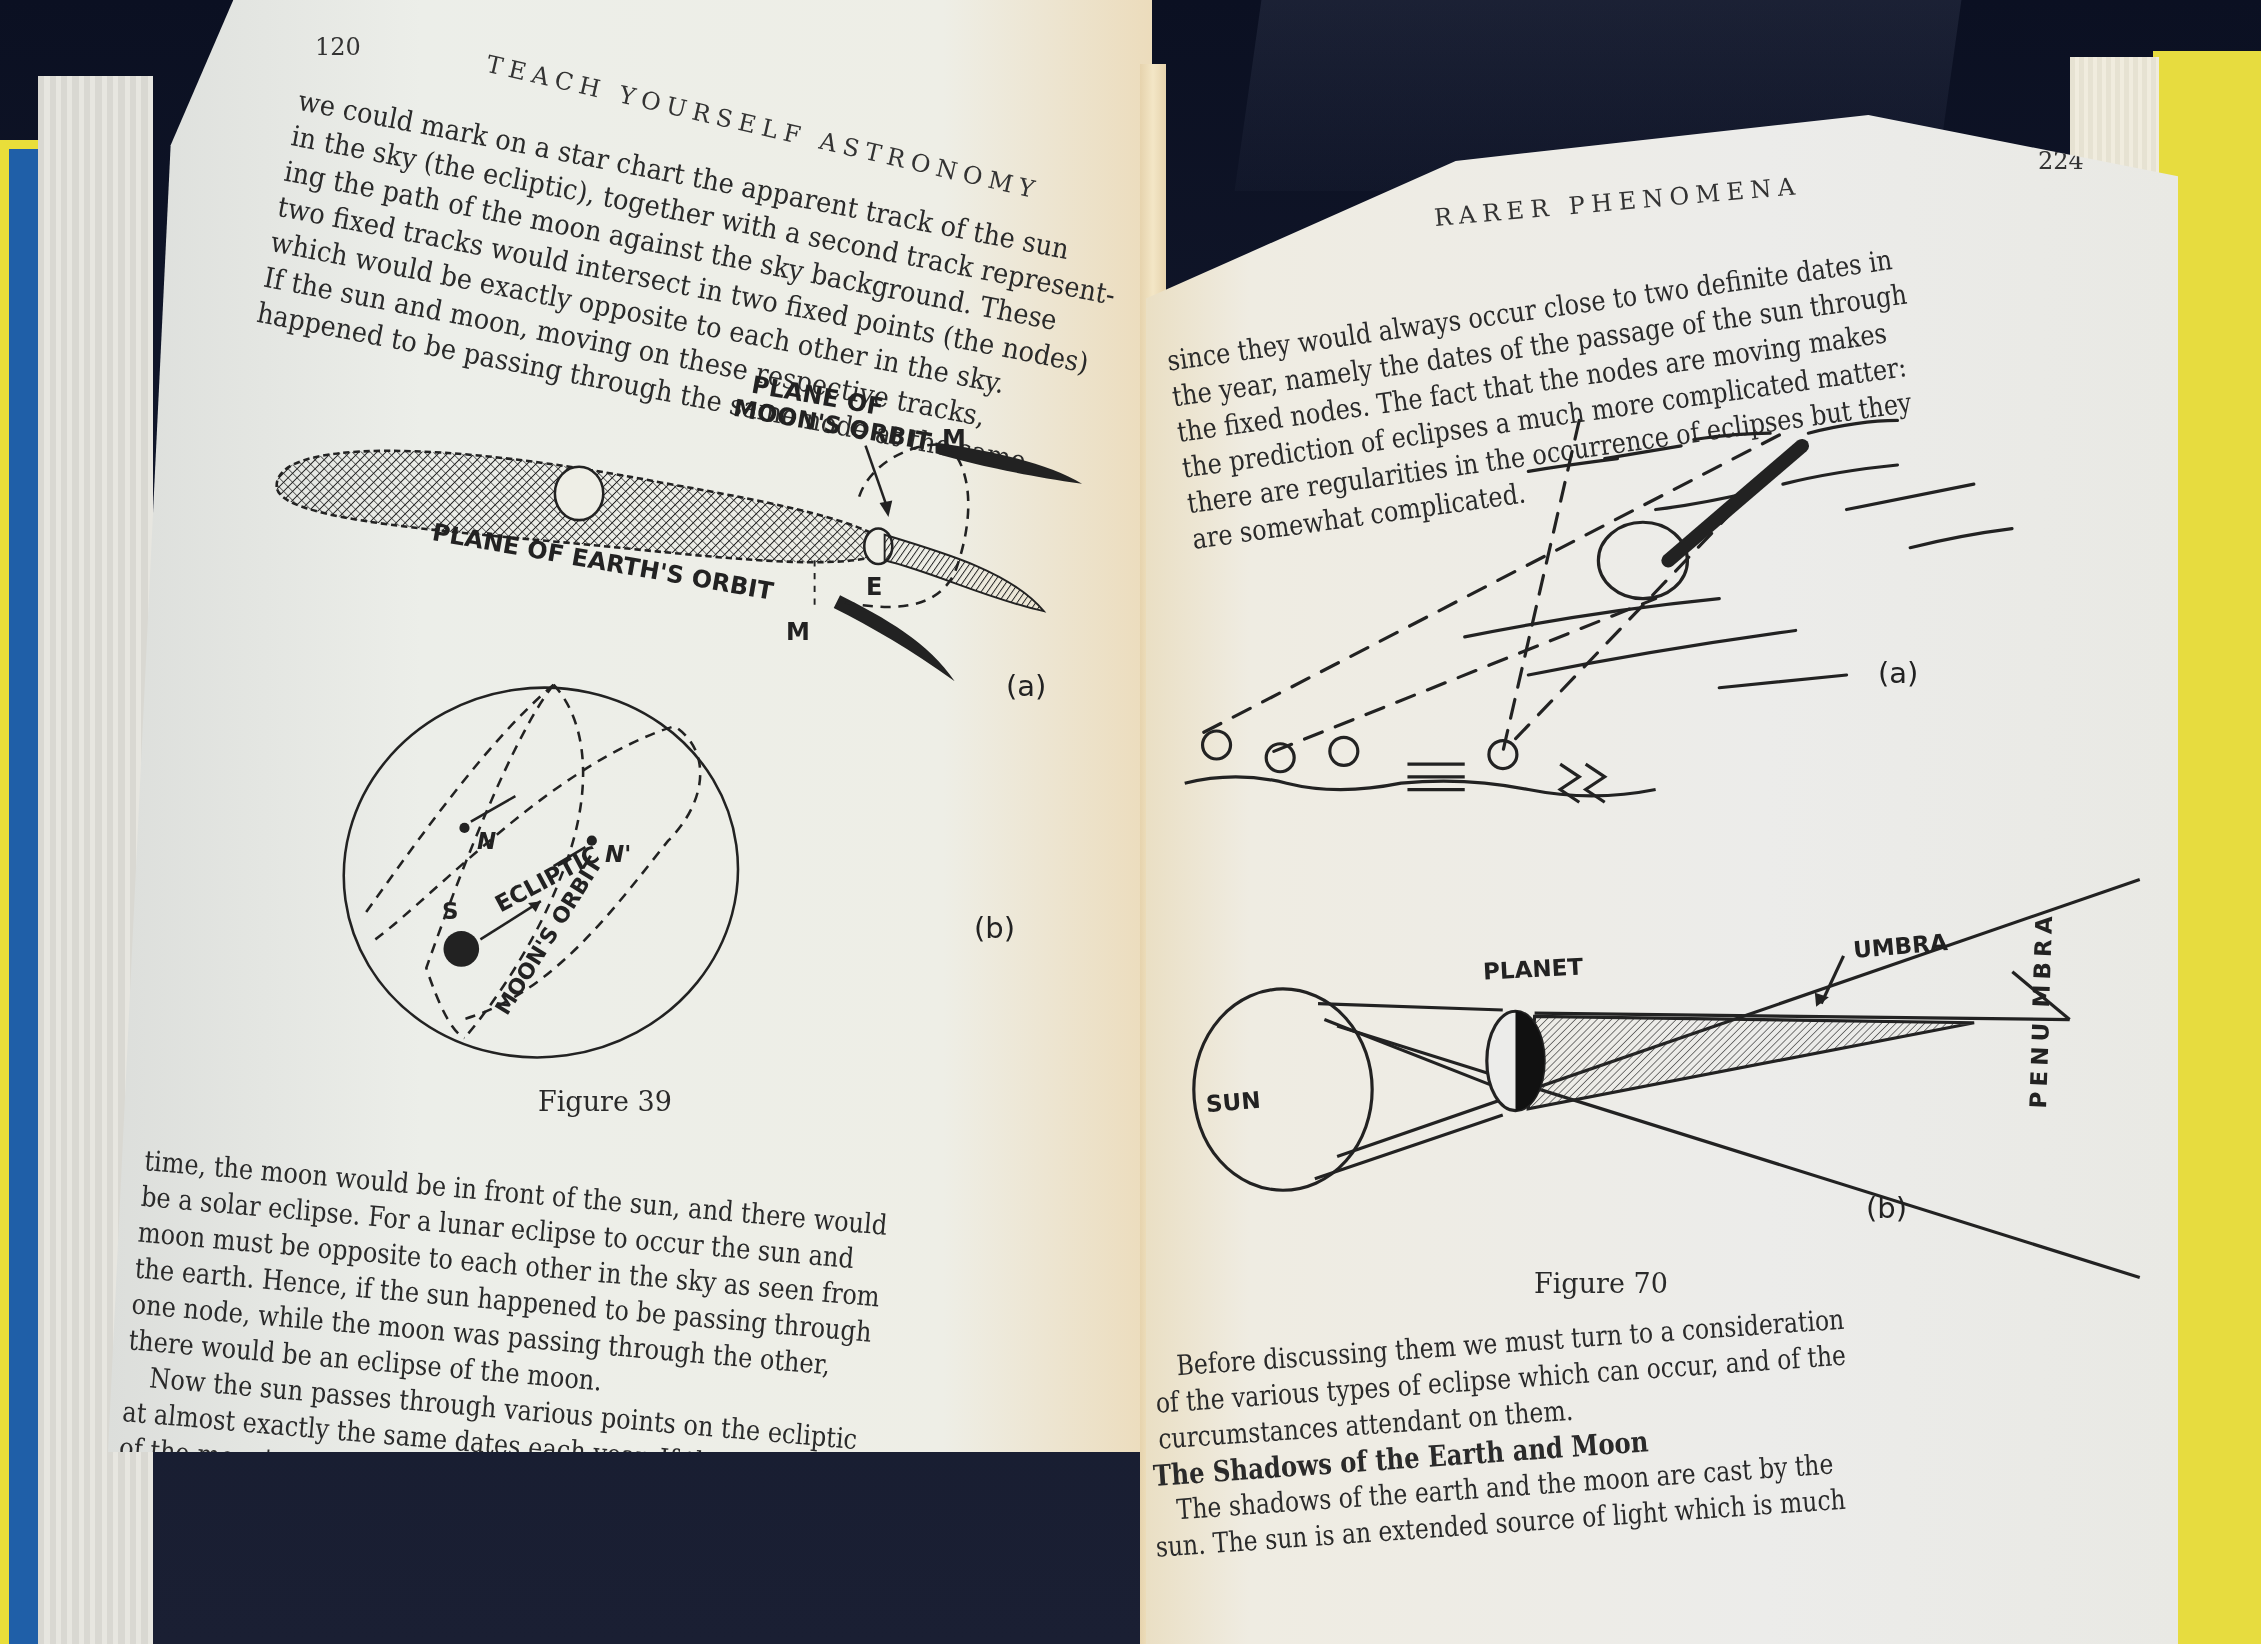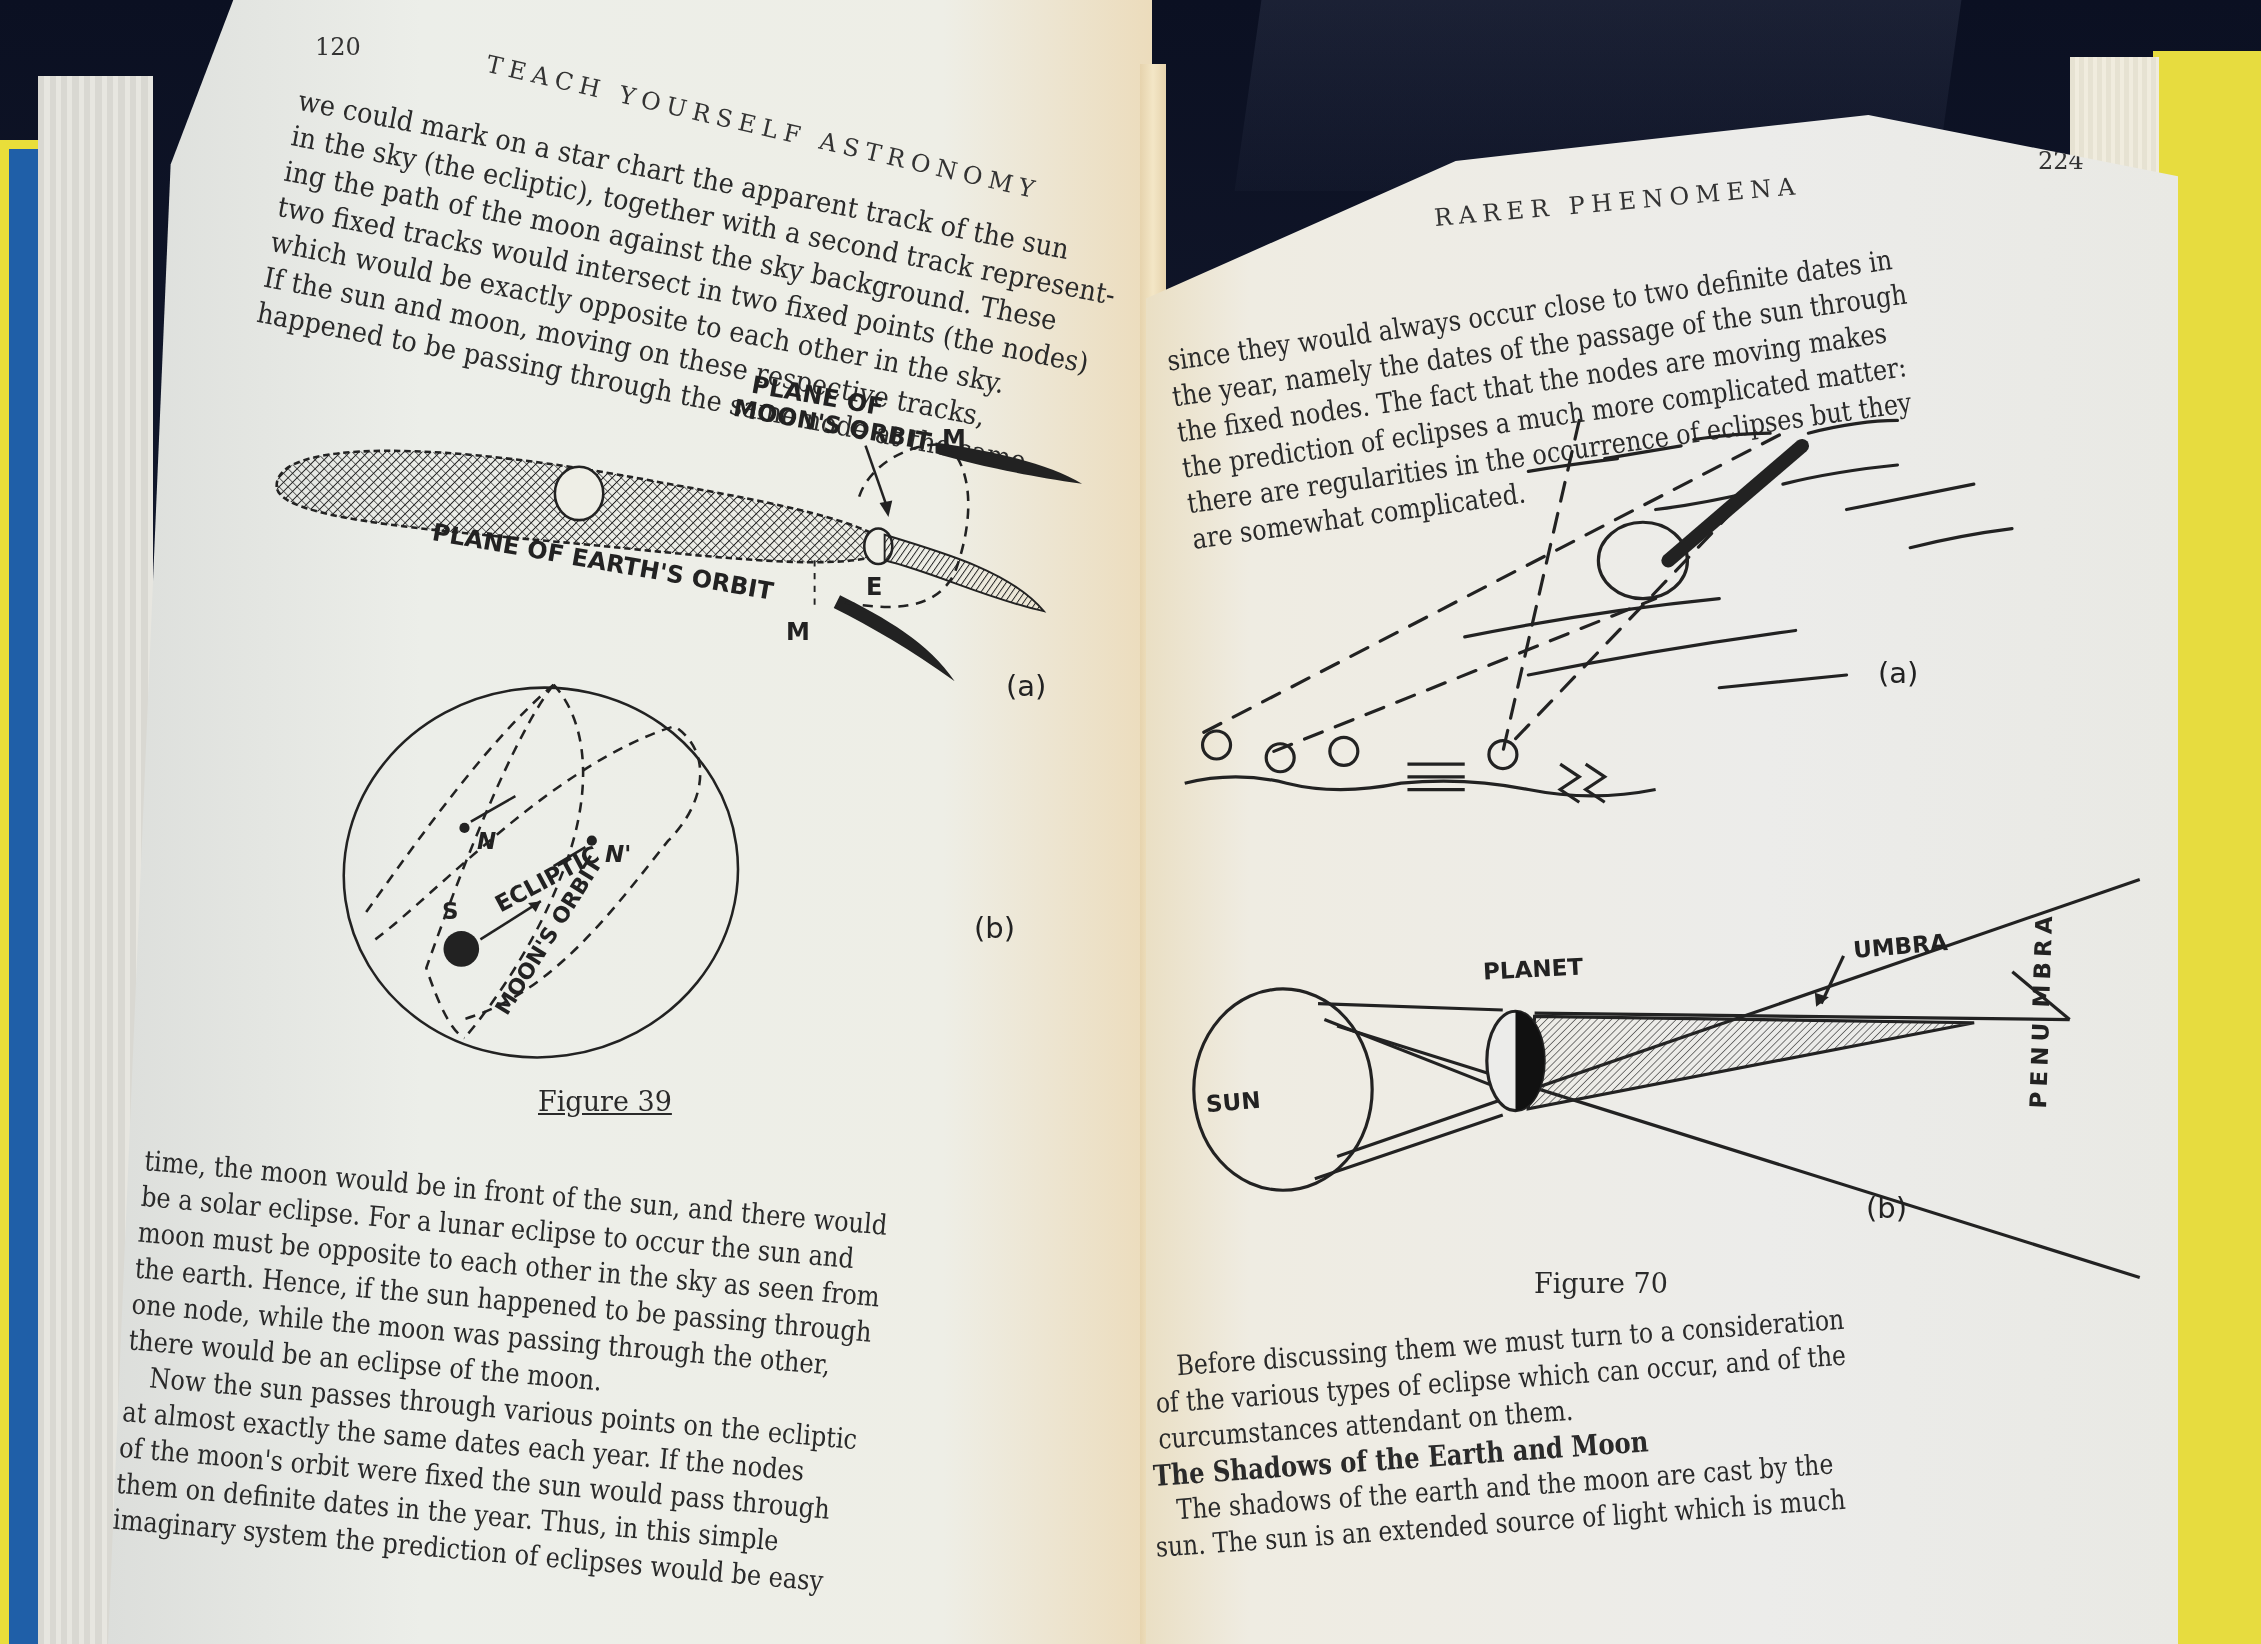--- a/index.html
+++ b/index.html
@@ -17,7 +17,7 @@
                  background:repeating-linear-gradient(90deg,#e6e2d2 0 5.1px,#f0ecde 5.1px 9px); }
   
   .page { position:absolute; overflow:hidden; }
-  .page-left { left:108px; top:0; width:1044px; height:1644px;
+  .page-left { left:108px; top:0; width:1044px; height:1452px;
                background:linear-gradient(90deg,#dcdedb 0%,#eceee9 30%,#eeeee6 80%,#ecdcbc 100%);
                clip-path: polygon(12% 0, 100% 0, 100% 100%, 0 100%, 6% 10%); }
   .page-right { left:1146px; top:115px; width:1032px; height:1530px;

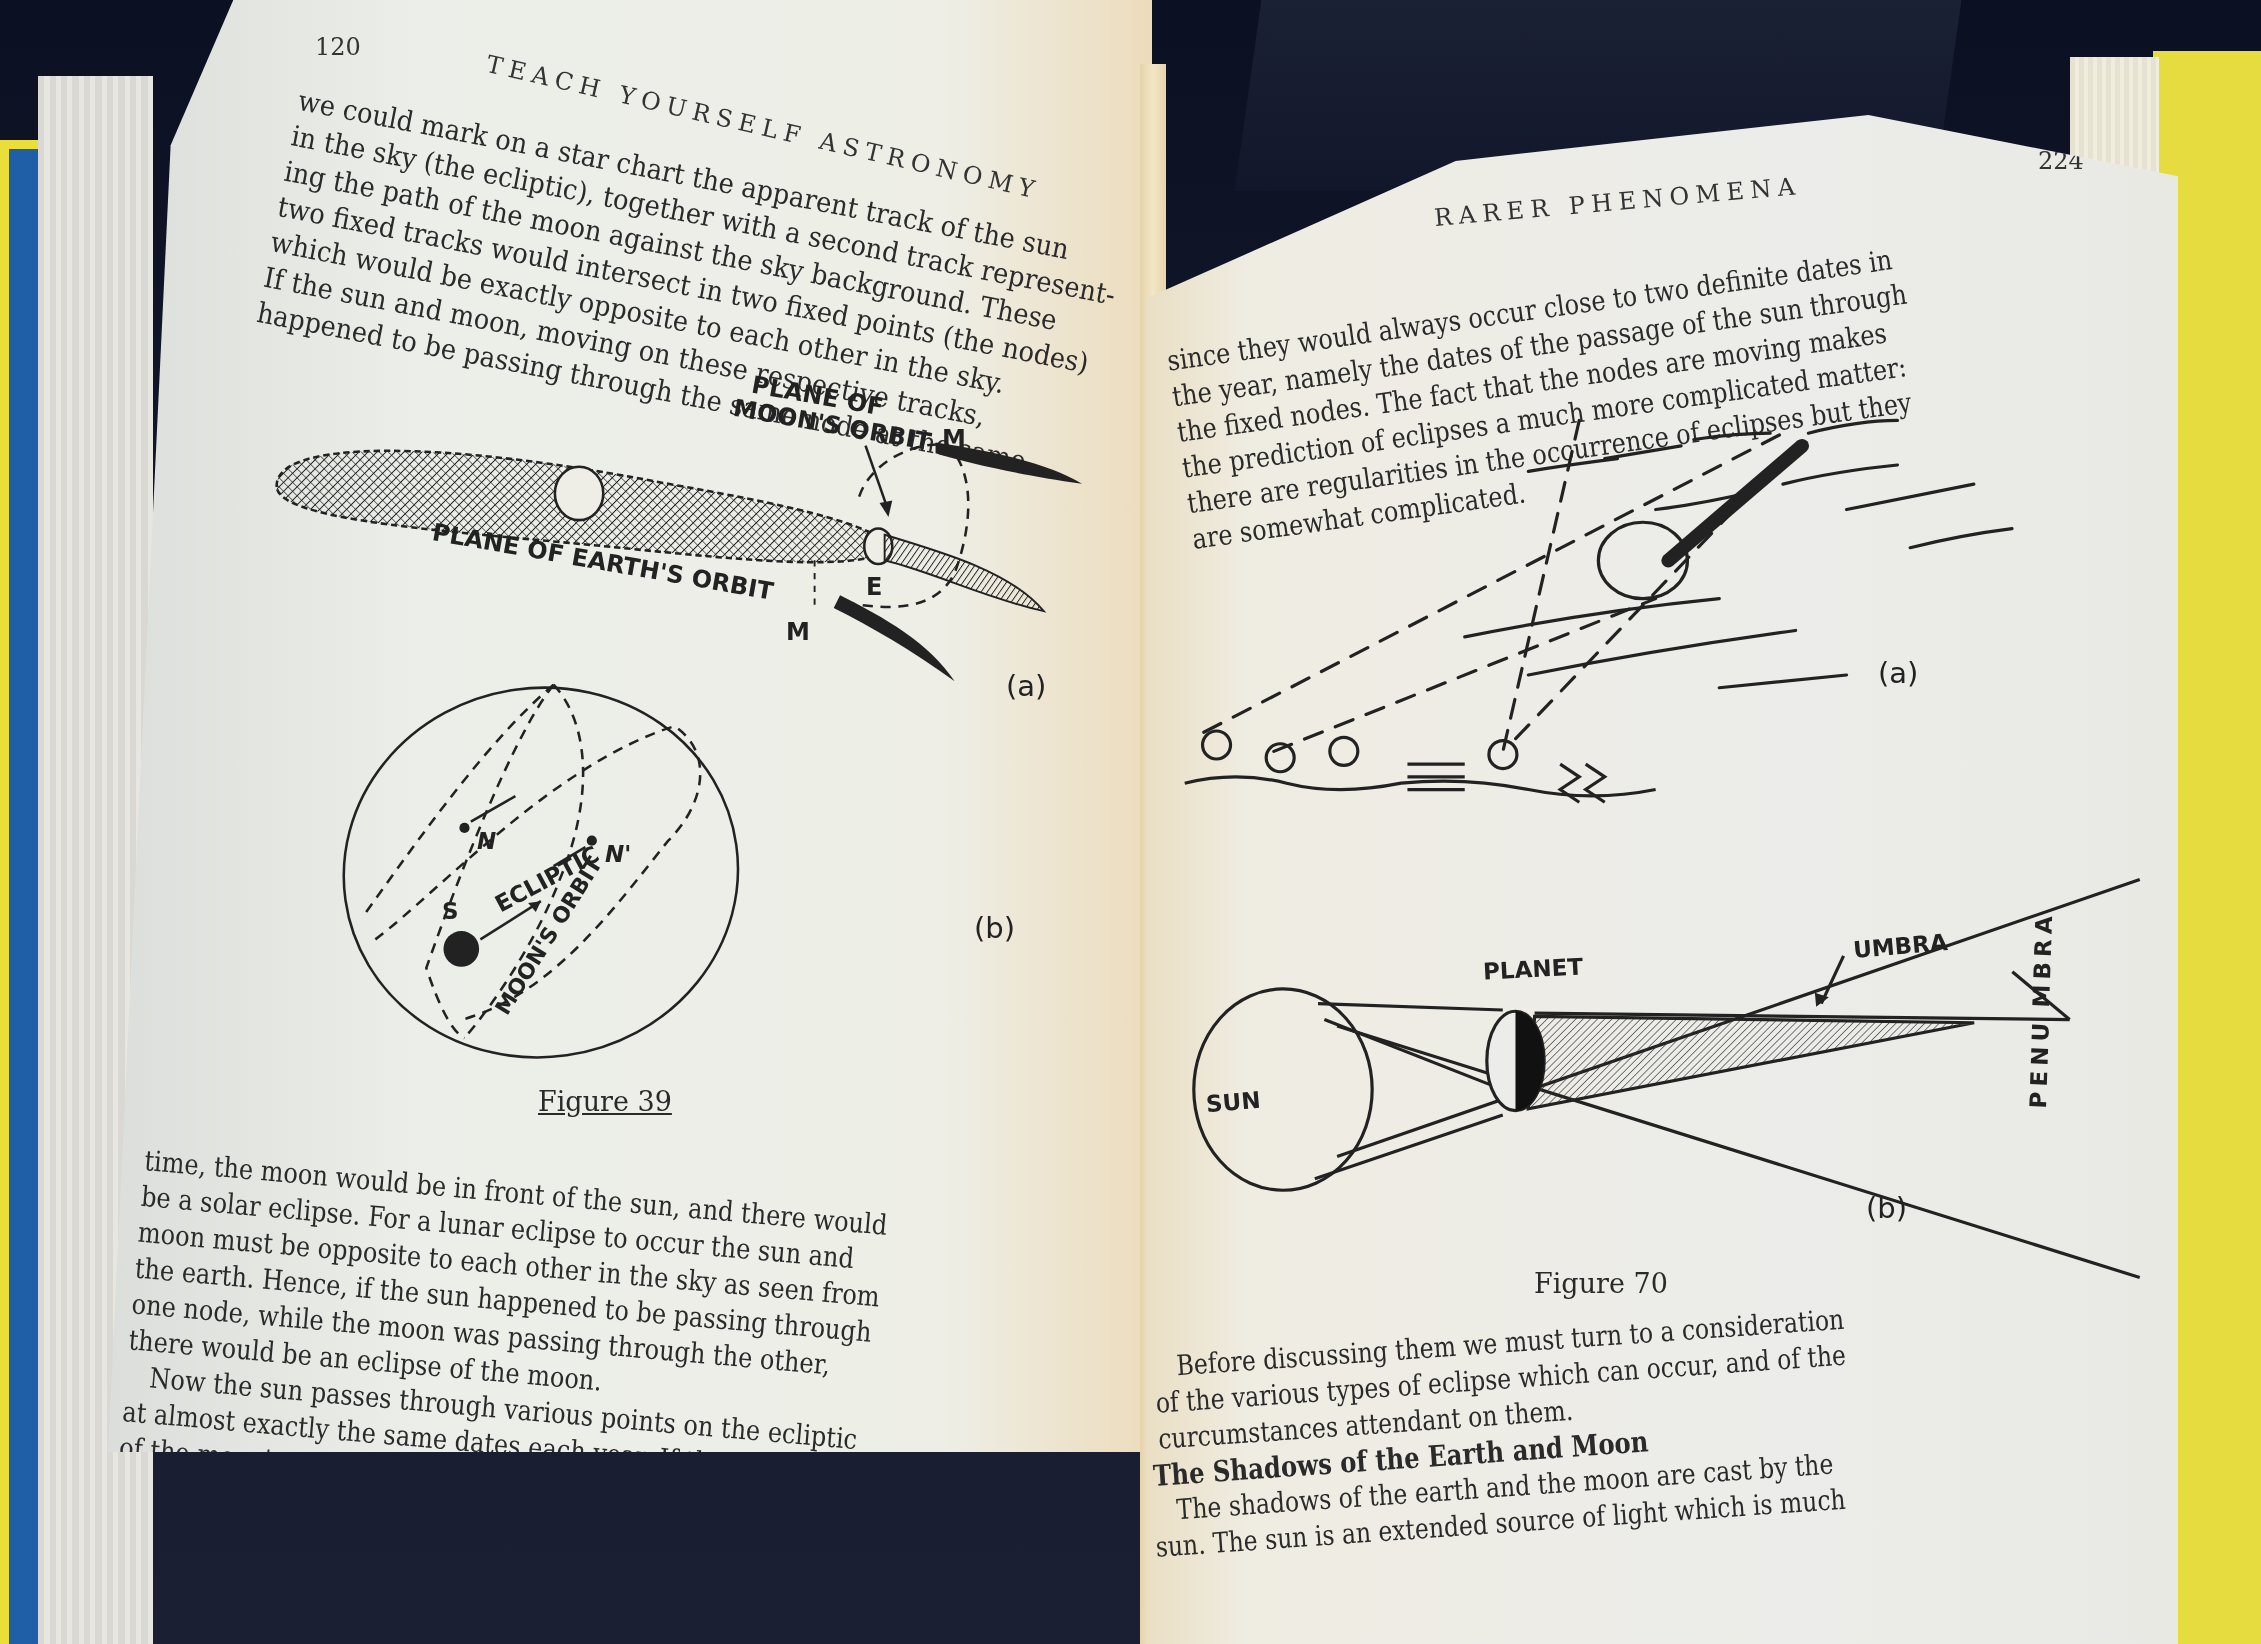--- a/index.html
+++ b/index.html
@@ -109,7 +109,7 @@
   <div class="lbl" style="left:382px;top:866px;font-size:23px;transform:rotate(-28deg);">ECLIPTIC</div>
   <div class="lbl" style="left:382px;top:1006px;font-size:21.7px;transform:rotate(-58deg);transform-origin:left top;">MOON'S ORBIT</div>
   <div class="lbl" style="left:866px;top:911px;font-size:29px;font-weight:normal;">(b)</div>
-  <div class="block caption" style="left:430px;top:1086px;text-decoration:underline;">Figure 39</div>
+  <div class="block caption" style="left:430px;top:1086px;">Figure 39</div>
 
   <div class="block para" style="left:38px;top:1143px;transform:rotate(5deg) scaleX(.86);">
     <div>time, the moon would be in front of the sun, and there would</div>

